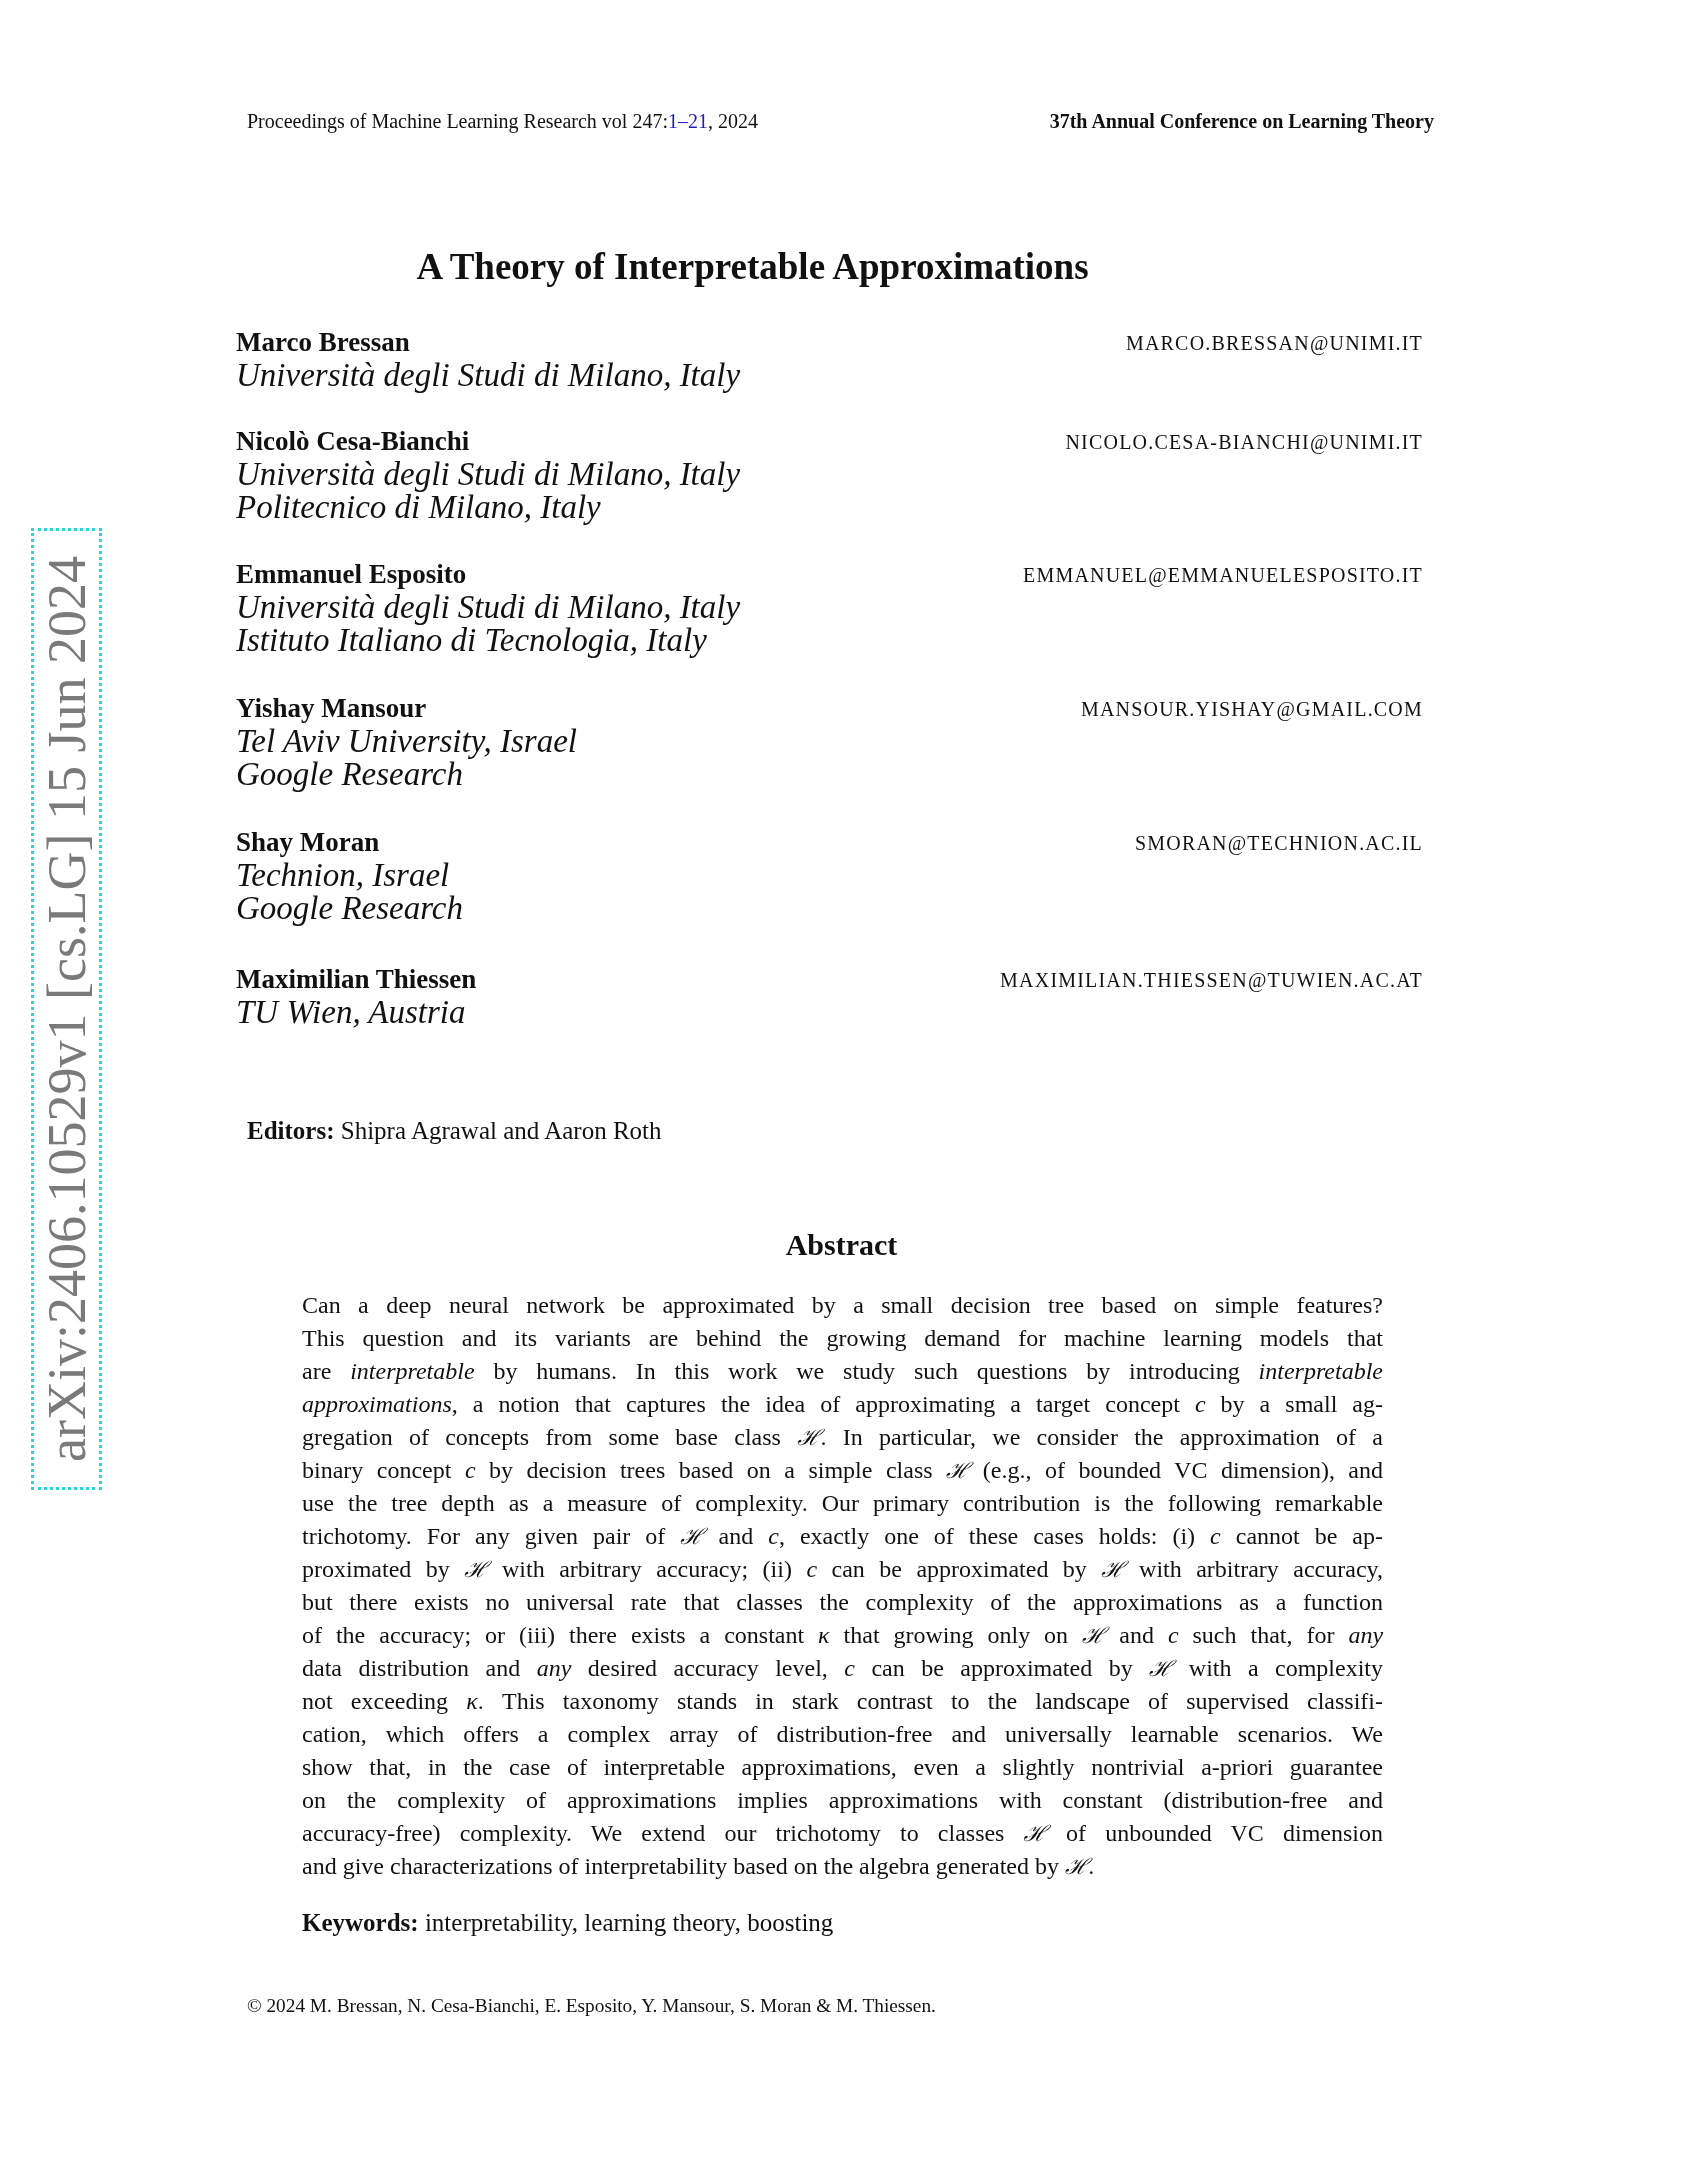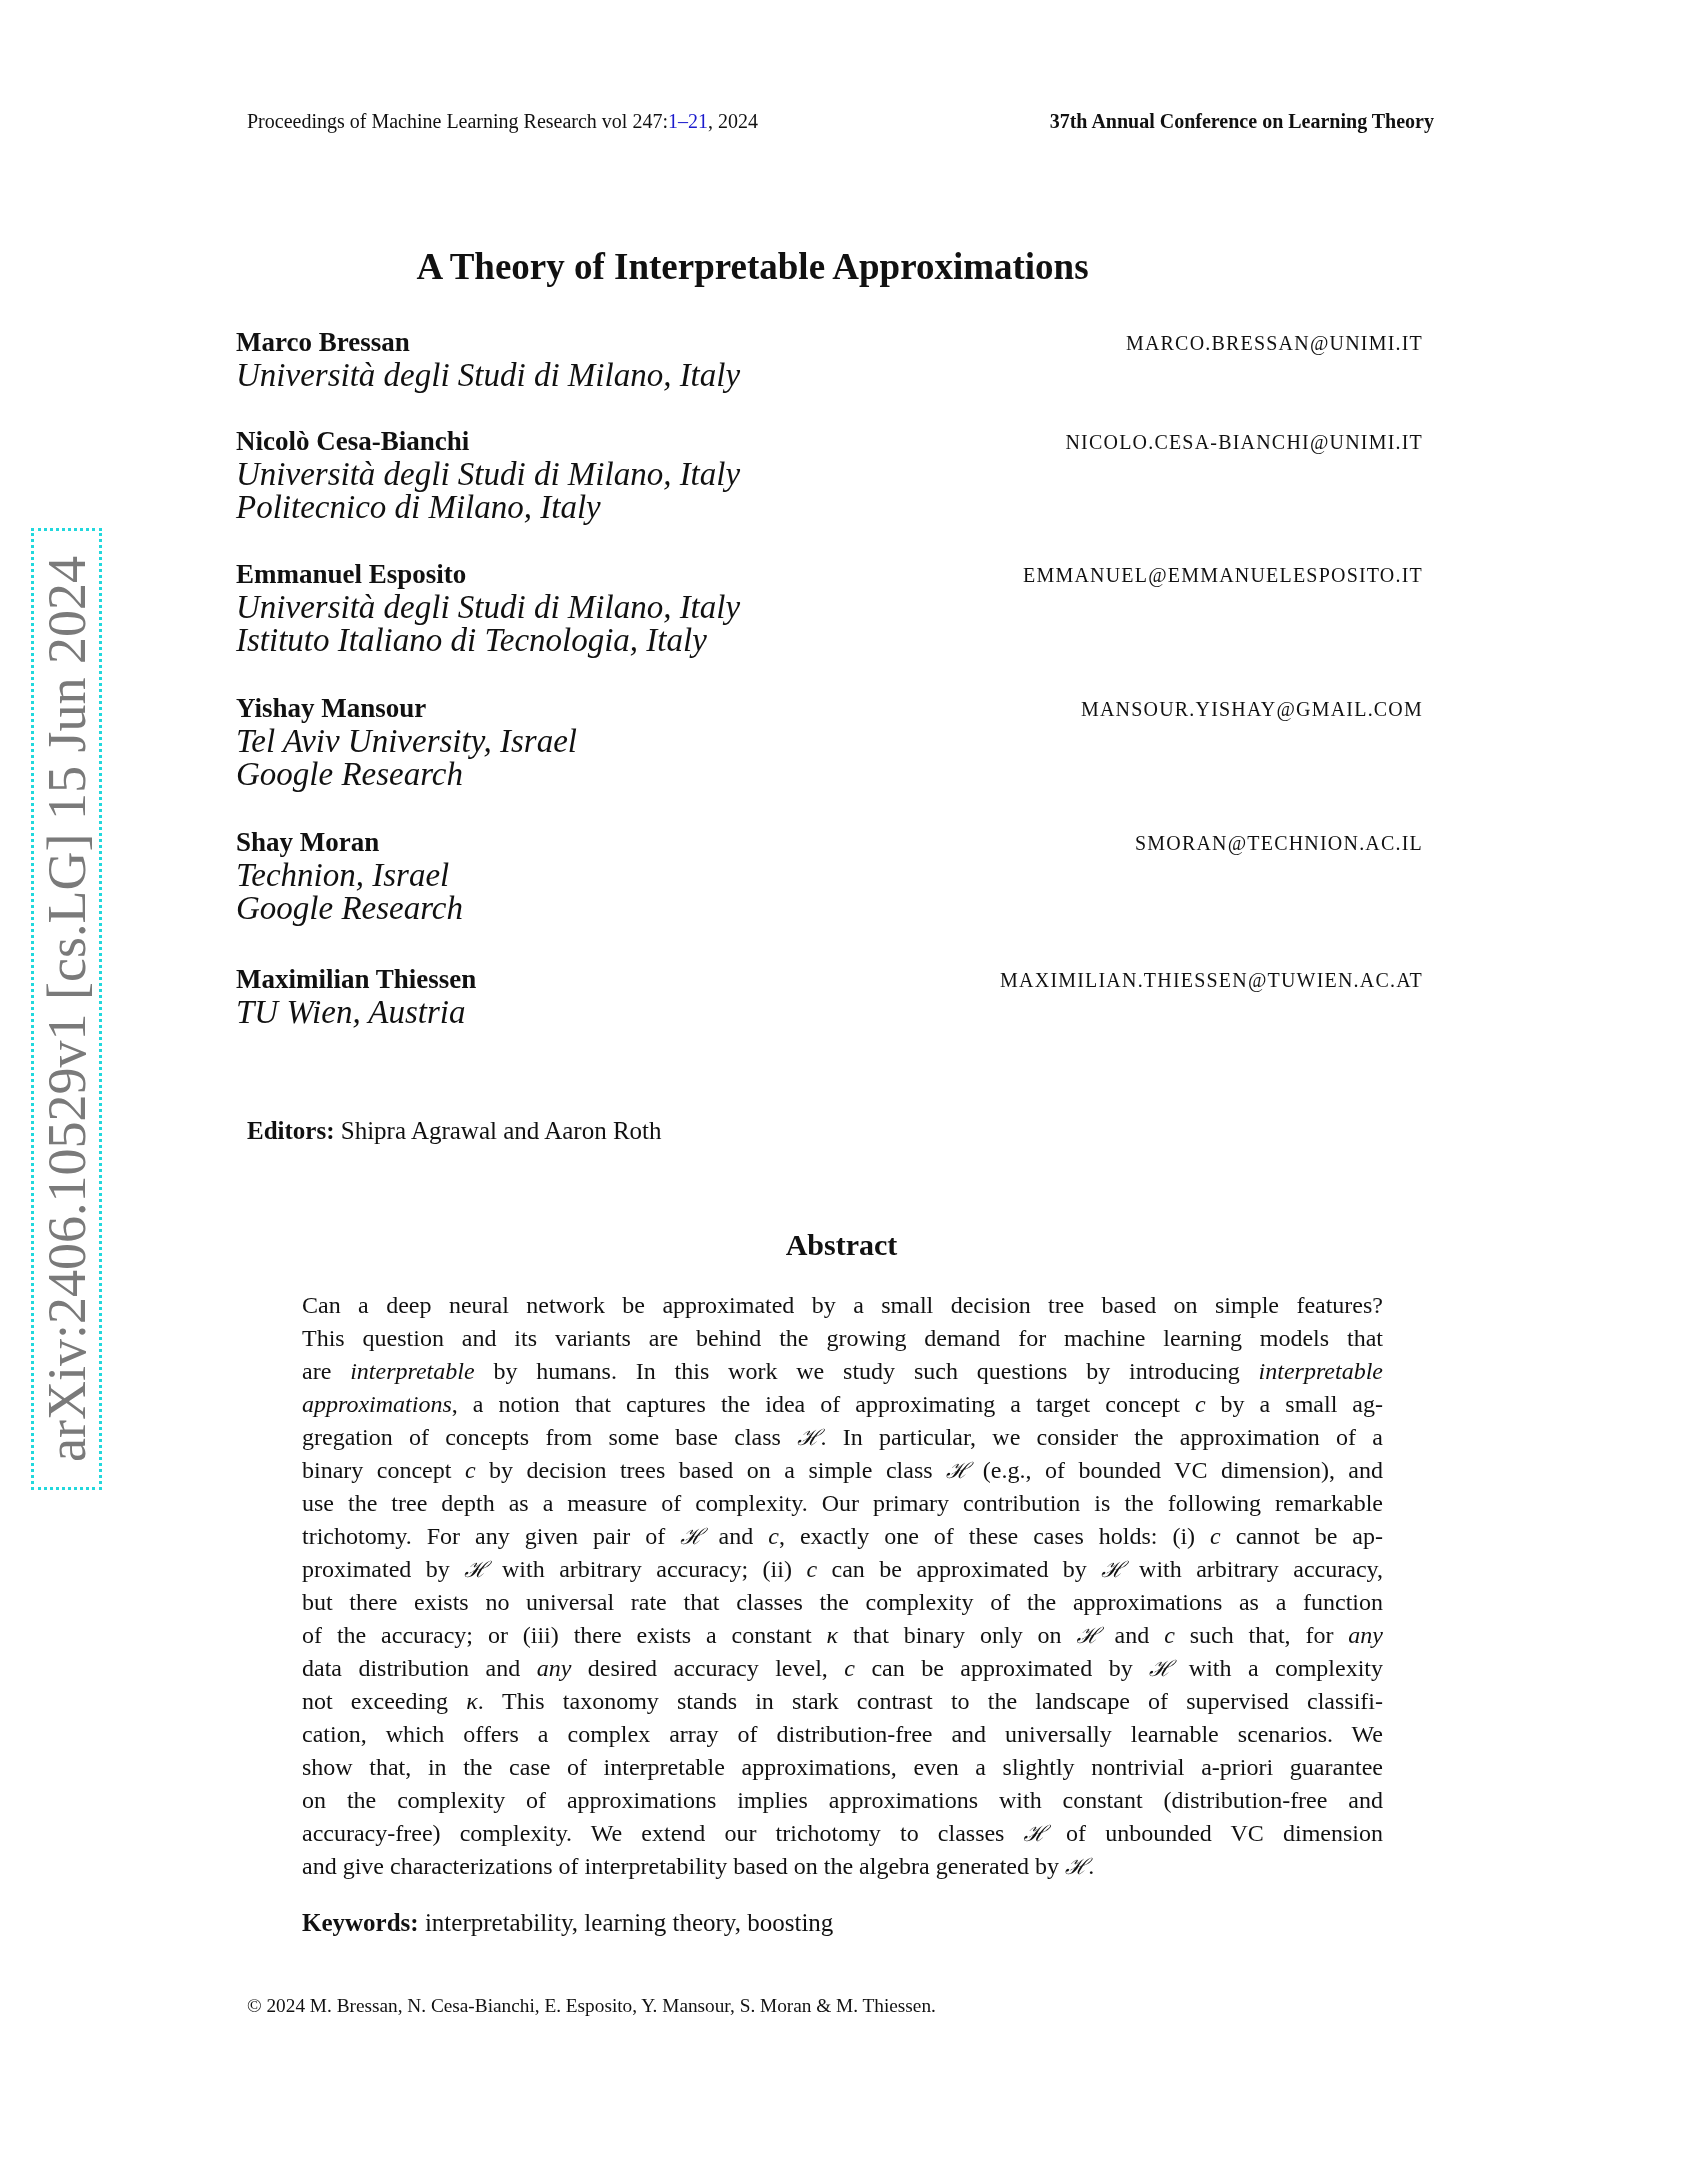--- a/index.html
+++ b/index.html
@@ -124,7 +124,7 @@
     <span class="ln"><span>trichotomy.  For any given pair of </span><span class="calH">ℋ</span><span> and </span><span class="math">c</span><span>, exactly one of these cases holds: (i) </span><span class="math">c</span><span> cannot be ap-</span></span>
     <span class="ln"><span>proximated by </span><span class="calH">ℋ</span><span> with arbitrary accuracy; (ii) </span><span class="math">c</span><span> can be approximated by </span><span class="calH">ℋ</span><span> with arbitrary accuracy,</span></span>
     <span class="ln"><span>but there exists no universal rate that classes the complexity of the approximations as a function</span></span>
-    <span class="ln"><span>of the accuracy; or (iii) there exists a constant </span><span class="math">κ</span><span> that binary only on </span><span class="calH">ℋ</span><span> and </span><span class="math">c</span><span> such that, for </span><i>any</i></span>
+    <span class="ln"><span>of the accuracy; or (iii) there exists a constant </span><span class="math">κ</span><span> that growing only on </span><span class="calH">ℋ</span><span> and </span><span class="math">c</span><span> such that, for </span><i>any</i></span>
     <span class="ln"><span>data distribution and </span><i>any</i><span> desired accuracy level, </span><span class="math">c</span><span> can be approximated by </span><span class="calH">ℋ</span><span> with a complexity</span></span>
     <span class="ln"><span>not exceeding </span><span class="math">κ</span><span>.  This taxonomy stands in stark contrast to the landscape of supervised classifi-</span></span>
     <span class="ln"><span>cation, which offers a complex array of distribution-free and universally learnable scenarios.  We</span></span>

